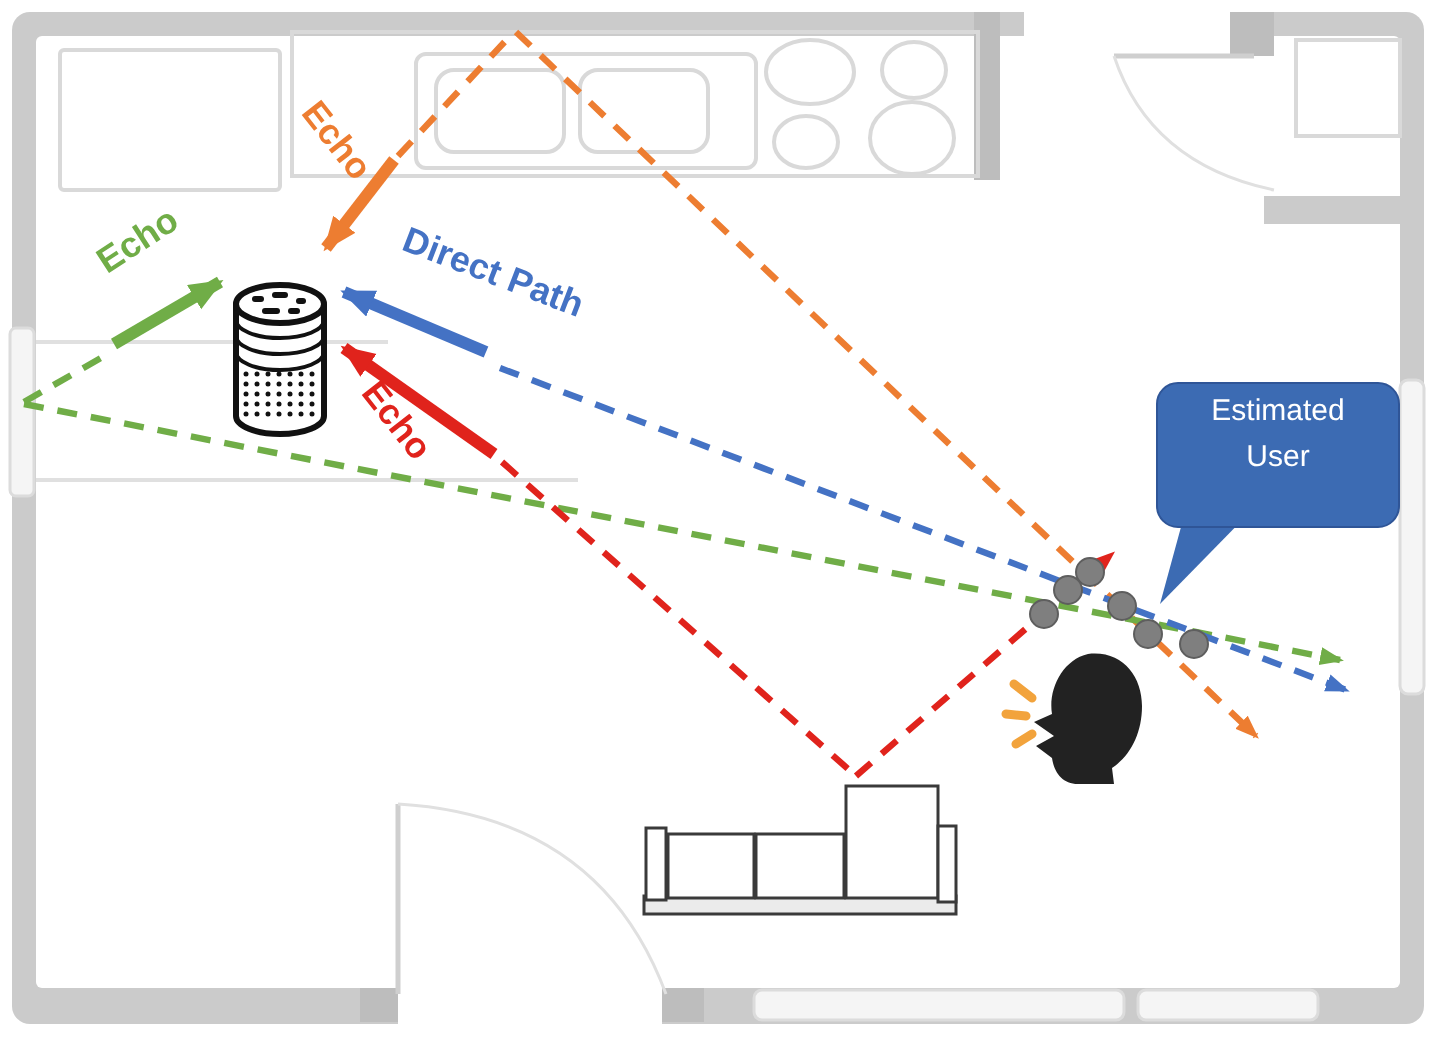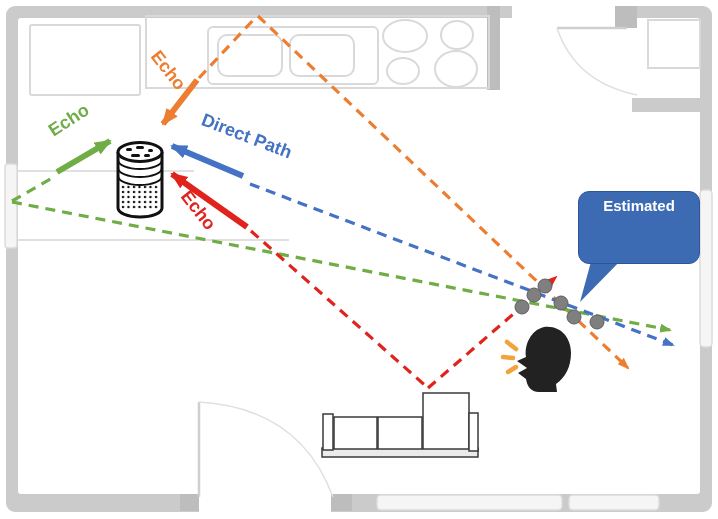--- a/index.html
+++ b/index.html
@@ -38,7 +38,7 @@
 
   .callout{position:absolute;left:578px;top:191px;width:122px;height:73px;
     background:var(--c-callout_fill);border:1.5px solid var(--c-callout_border);
-    border-radius:11px;color:var(--c-callout_text);font-weight:bold;font-size:15px;
+    border-radius:11px;color:var(--c-callout_text);font-weight:normal;font-size:15px;
     line-height:23px;text-align:center;padding-top:2px;box-sizing:border-box;}
 </style>
 </head>

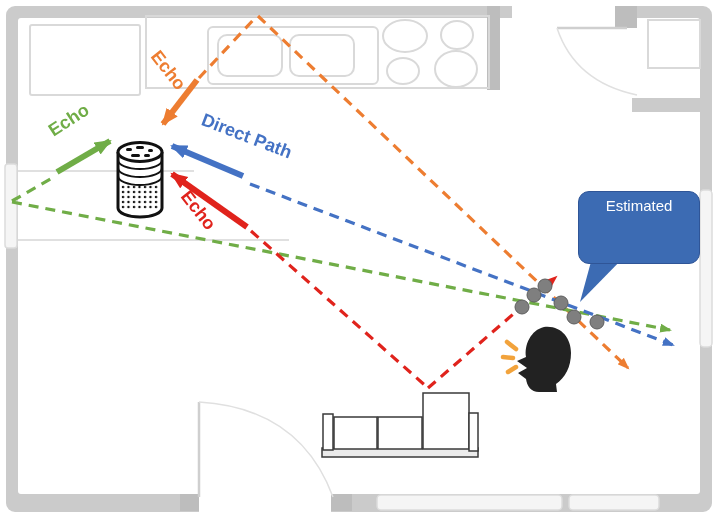--- a/index.html
+++ b/index.html
@@ -189,6 +189,7 @@
 
 <div class="callout">
   <div>Estimated</div>
+  <div>User</div>
 </div>
 </div>
 

